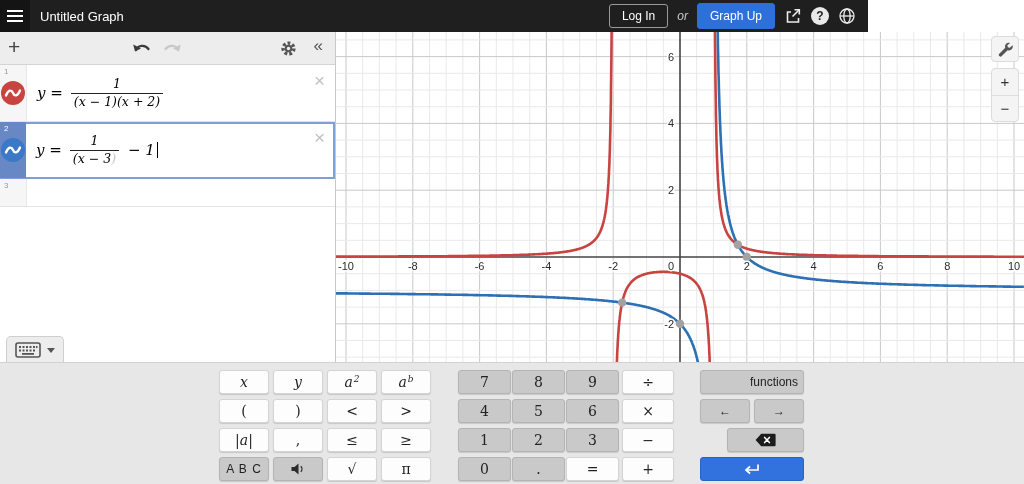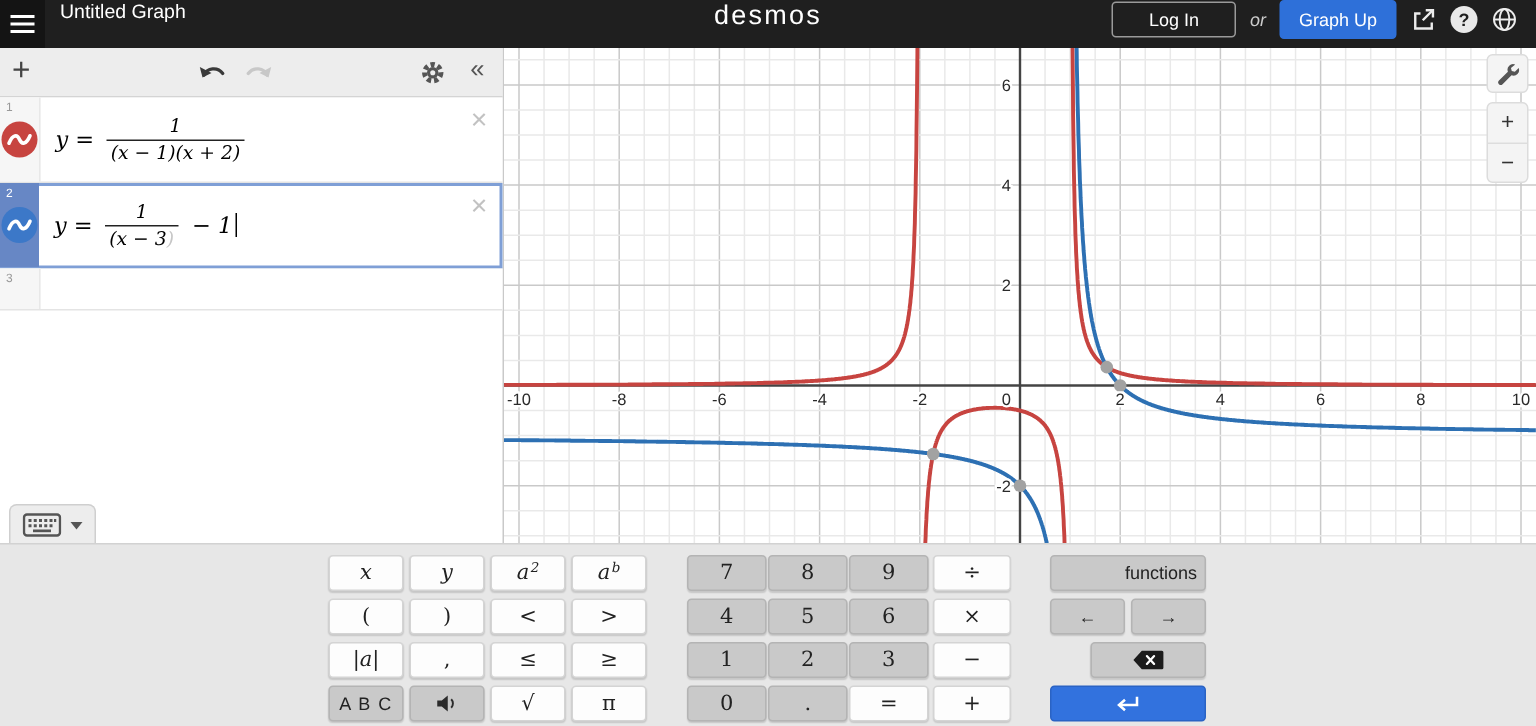--- a/index.html
+++ b/index.html
@@ -5,8 +5,8 @@
   html,body{margin:0;padding:0;width:1024px;height:484px;overflow:hidden;
     font-family:"Liberation Sans",sans-serif;background:#fff;position:relative;}
   
-  .topbar{position:absolute;left:0;top:0;width:1024px;height:32px;background:#1f1f1f;
-    display:flex;align-items:flex-start;z-index:10;}
+  .topbar{position:absolute;left:0;top:0;width:868px;height:32px;background:#1f1f1f;
+    display:flex;align-items:center;z-index:10;}
   .menu-btn{width:30px;height:32px;background:#141414;display:flex;flex-direction:column;
     justify-content:center;align-items:center;gap:3px;cursor:pointer;flex:none;}
   .menu-btn div{width:16px;height:2px;background:#fff;}

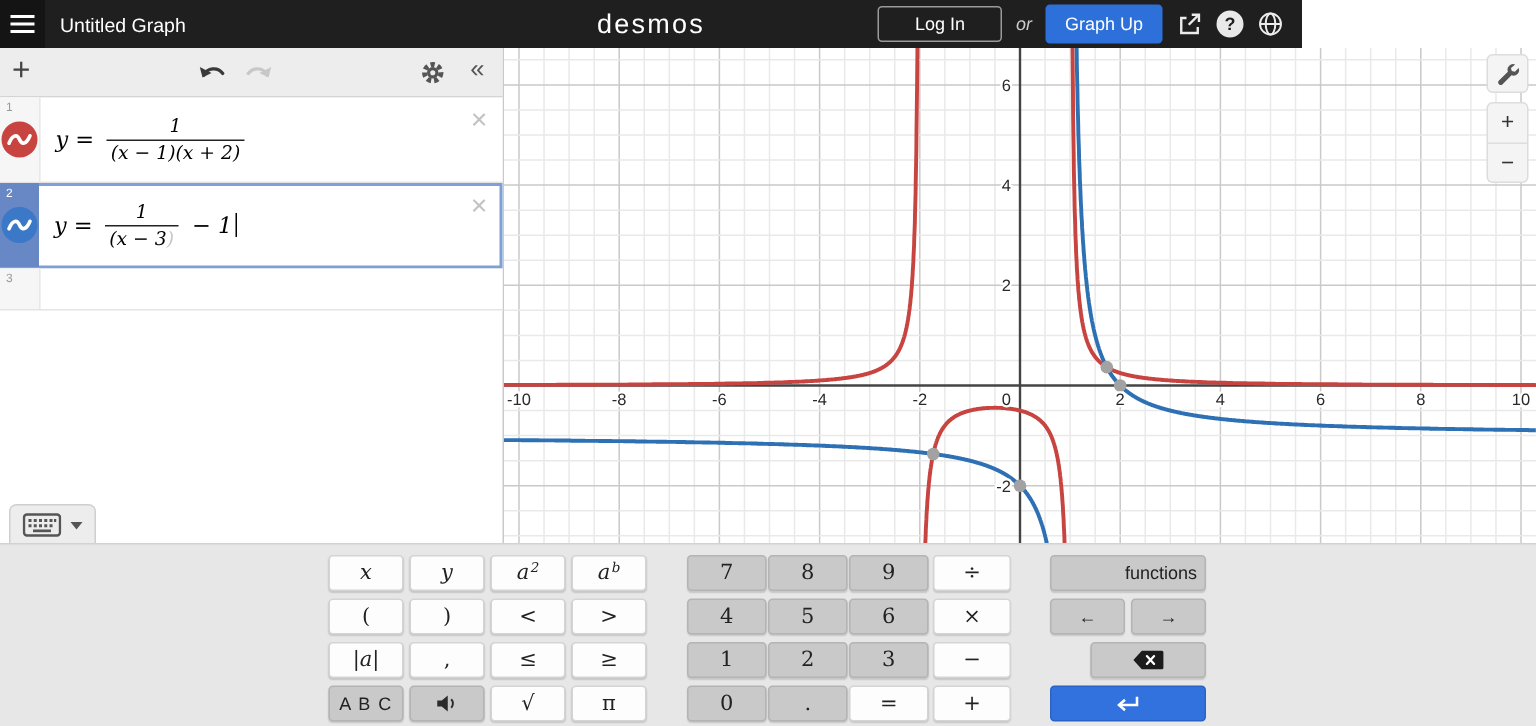--- a/index.html
+++ b/index.html
@@ -94,7 +94,6 @@
       <div></div>
   </div>
   <span class="graph-title">Untitled Graph</span>
-  <div class="logo">desmos</div>
   <div class="top-right">
     <button class="btn-login">Log In</button>
     <span class="or-text">or</span>

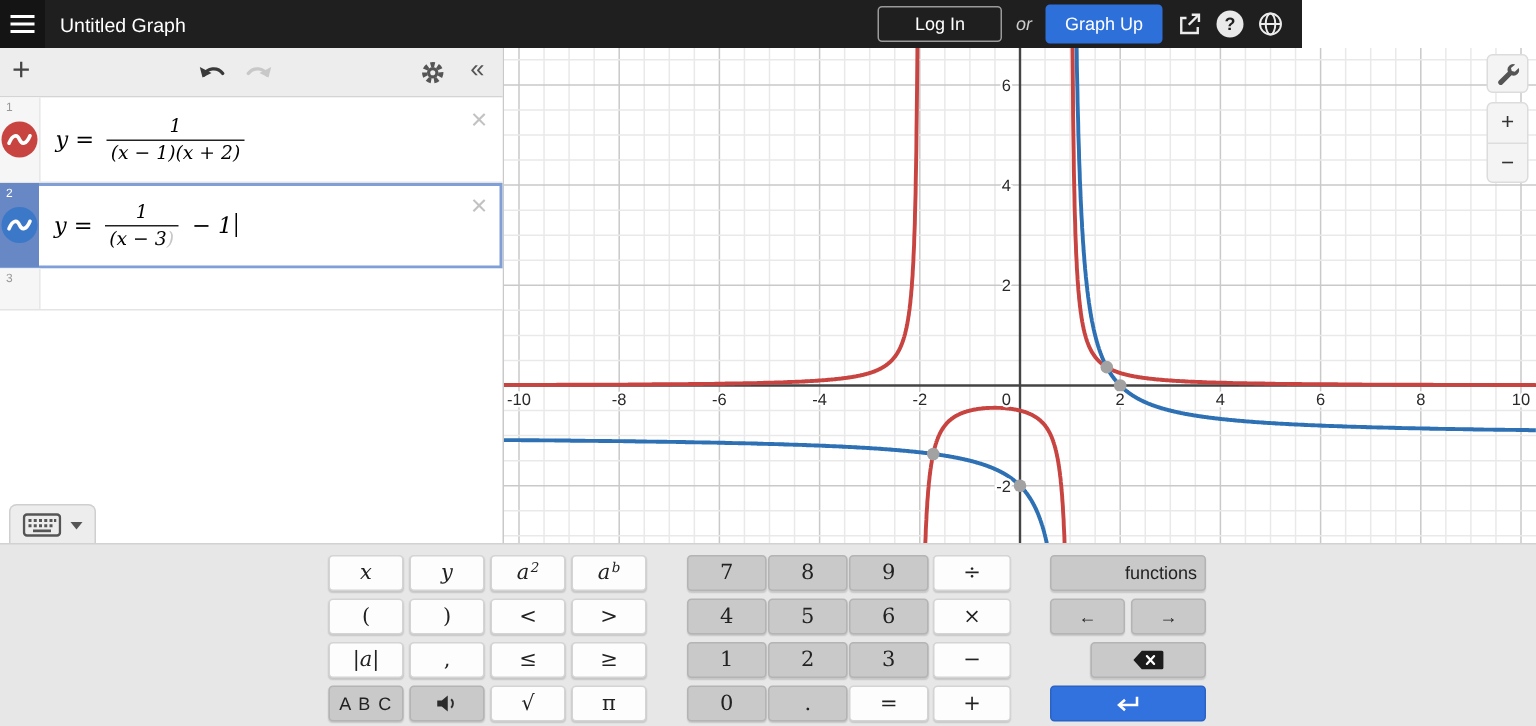--- a/index.html
+++ b/index.html
@@ -14,7 +14,7 @@
   .logo{position:absolute;left:0;right:0;text-align:center;color:#fff;font-size:18px;
     letter-spacing:1.5px;font-weight:400;pointer-events:none;}
   .top-right{margin-left:auto;display:flex;align-items:center;gap:9px;padding-right:12px;z-index:2;}
-  .btn-login{border:1px solid #9a9a9a;color:#fff;font-size:12px;padding:4px 24px;
+  .btn-login{border:1px solid #9a9a9a;color:#fff;font-size:12px;padding:4px 12px;
     border-radius:3px;background:transparent;cursor:pointer;}
   .or-text{color:#ccc;font-size:12px;font-style:italic;}
   .btn-signup{background:#2e70d9;border:1px solid #2e70d9;color:#fff;font-size:12px;

